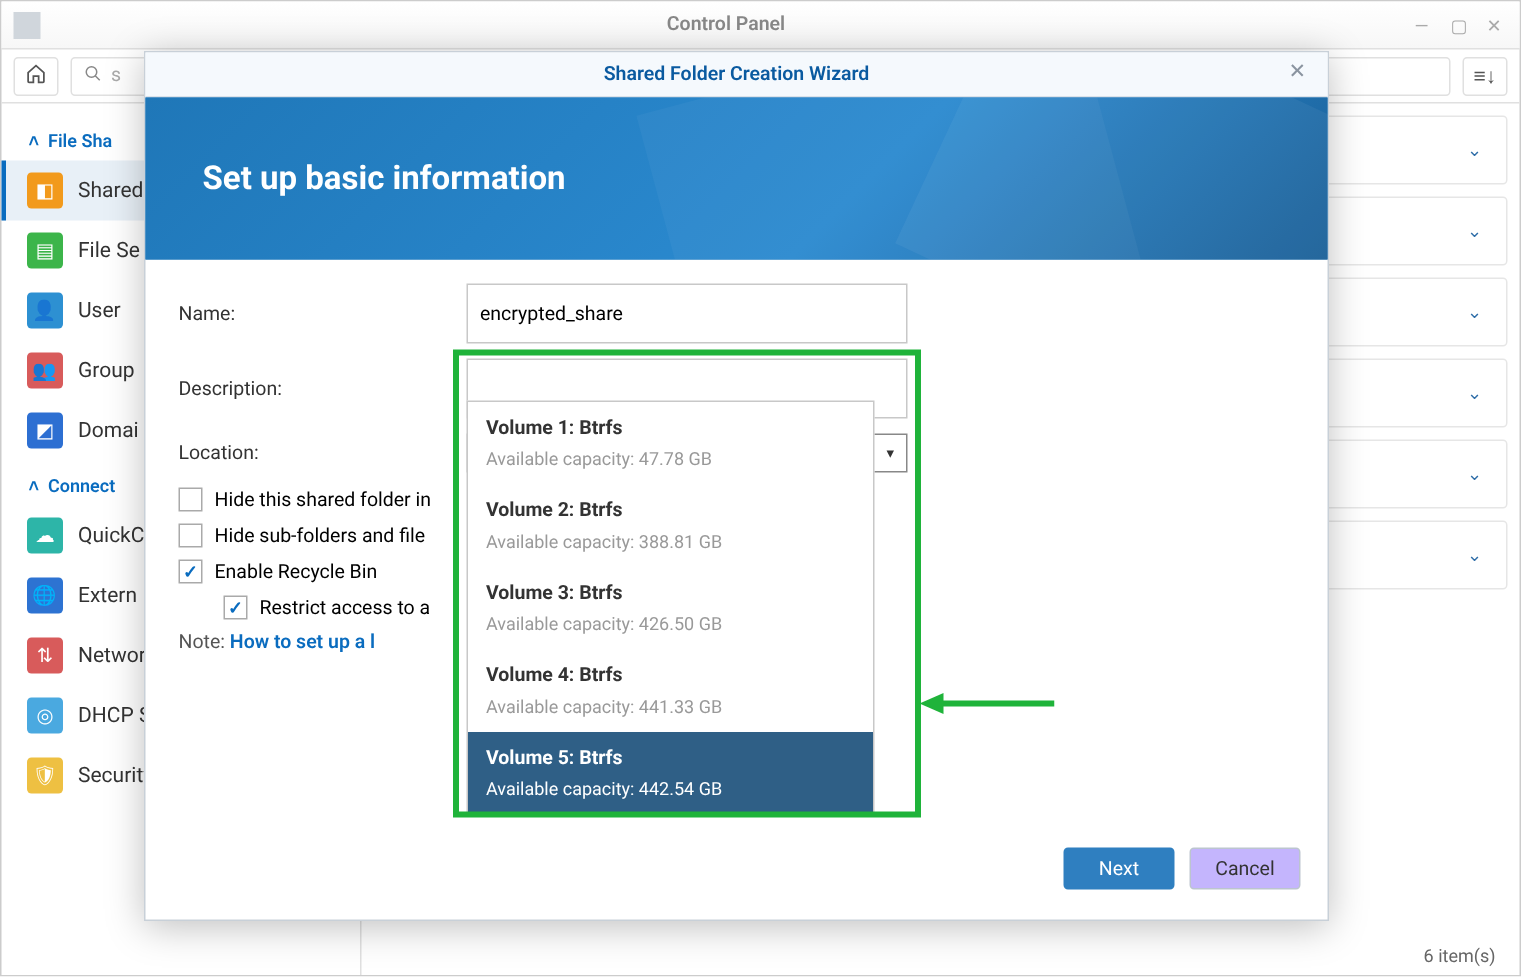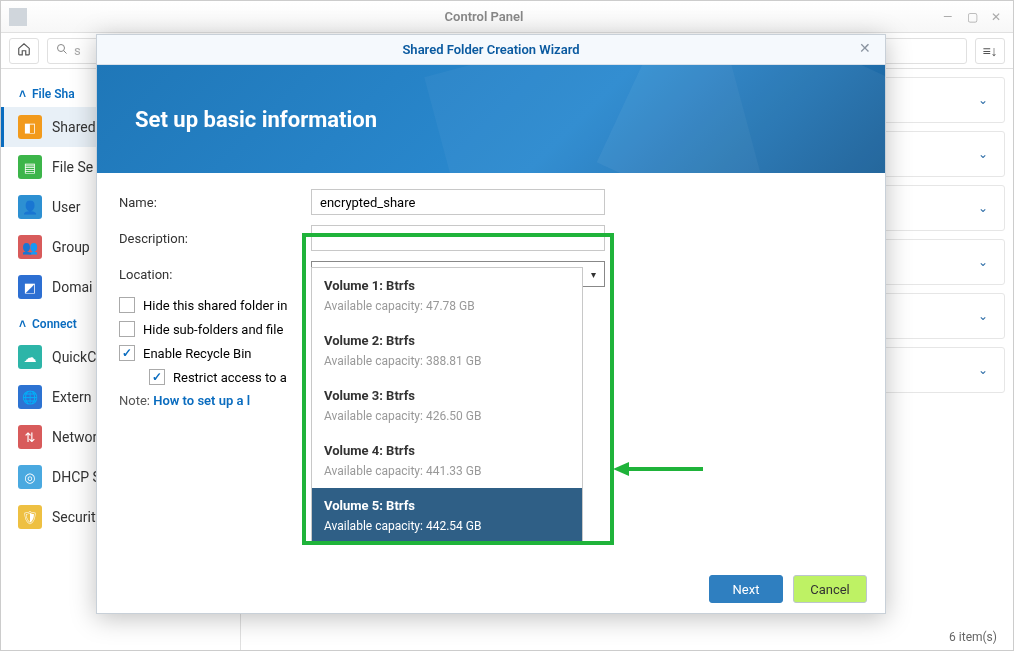--- a/index.html
+++ b/index.html
@@ -39,7 +39,7 @@
   .modal-body { flex: 1; padding: 16px 22px 0; font-size: 13px; color: #333; position: relative; }
   .form-row { display: flex; align-items: center; margin-bottom: 10px; }
   .form-row .flabel { width: 192px; color: #333; }
-  .form-row input[type=text] { width: 294px; height: 26px; border: 1px solid #c8c8c8; padding: 0 8px; font-size: 13px; }
+  .form-row input[type=text] { width: 294px; height: 40px; border: 1px solid #c8c8c8; padding: 0 8px; font-size: 13px; }
   .select-wrap { width: 294px; height: 26px; border: 1px solid #888; display: flex; align-items: center; padding: 0 8px; font-size: 13px; position: relative; background: #fff; cursor: pointer; }
   .select-wrap .caret { margin-left: auto; font-size: 10px; color: #333; }
 

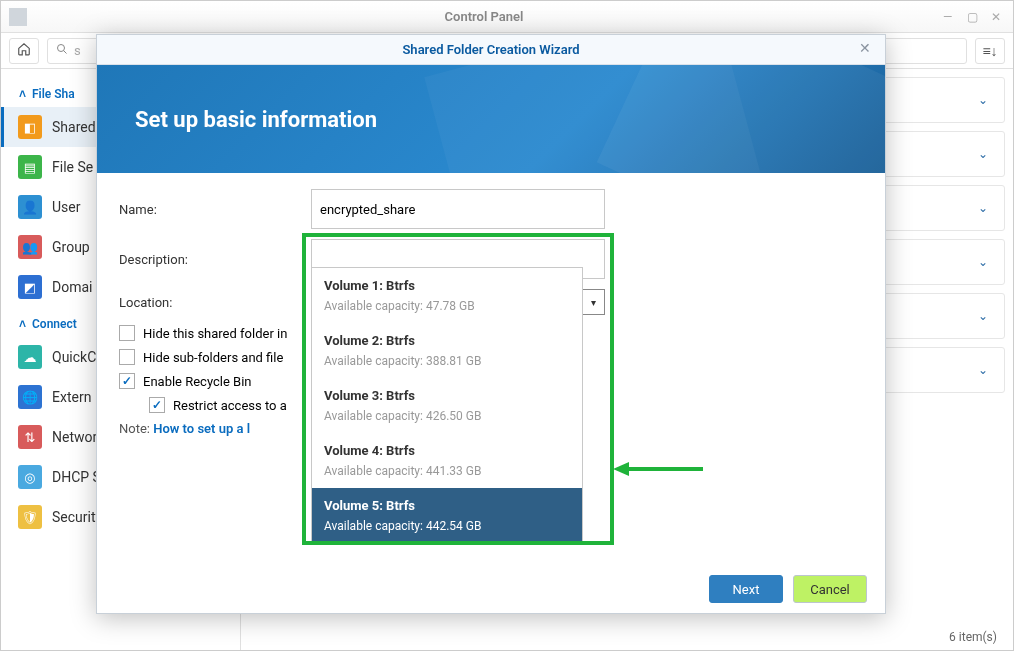--- a/index.html
+++ b/index.html
@@ -64,7 +64,7 @@
   .arrow { position: absolute; left: 516px; top: 286px; z-index: 6; pointer-events: none; }
   .arrow svg { display: block; }
 
-  .modal-footer { height: 48px; border-top: 0; display: flex; align-items: center; justify-content: flex-end; gap: 10px; padding: 0 18px; }
+  .modal-footer { height: 48px; border-top: 0; display: flex; align-items: flex-start; justify-content: flex-end; gap: 10px; padding: 0 18px; }
   .btn { height: 28px; min-width: 74px; border-radius: 3px; font-size: 13px; display: inline-flex; align-items: center; justify-content: center; border: 1px solid #bcc5cf; background: #bef264; color: #333; cursor: pointer; }
   .btn.primary { background: #2f7fc0; border-color: #2f7fc0; color: #fff; }
 </style>

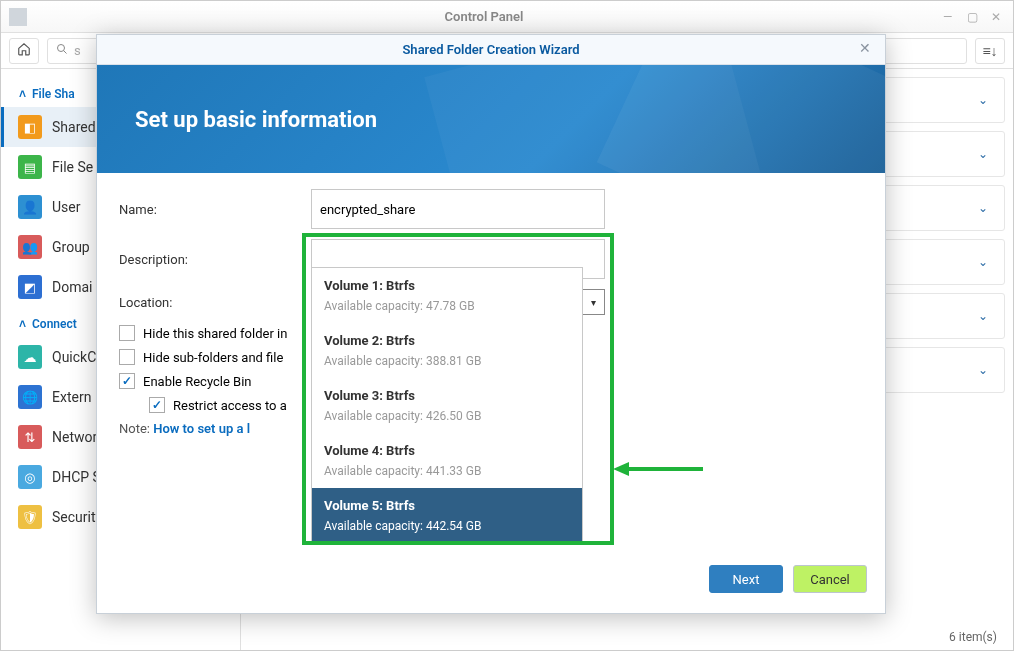--- a/index.html
+++ b/index.html
@@ -65,7 +65,7 @@
   .arrow svg { display: block; }
 
   .modal-footer { height: 48px; border-top: 0; display: flex; align-items: flex-start; justify-content: flex-end; gap: 10px; padding: 0 18px; }
-  .btn { height: 28px; min-width: 74px; border-radius: 3px; font-size: 13px; display: inline-flex; align-items: center; justify-content: center; border: 1px solid #bcc5cf; background: #bef264; color: #333; cursor: pointer; }
+  .btn { height: 28px; min-width: 74px; border-radius: 3px; font-size: 13px; display: inline-flex; align-items: center; justify-content: center; border: 1px solid #bcc5cf; background: #c4b5fd; color: #333; cursor: pointer; }
   .btn.primary { background: #2f7fc0; border-color: #2f7fc0; color: #fff; }
 </style>
 </head>

